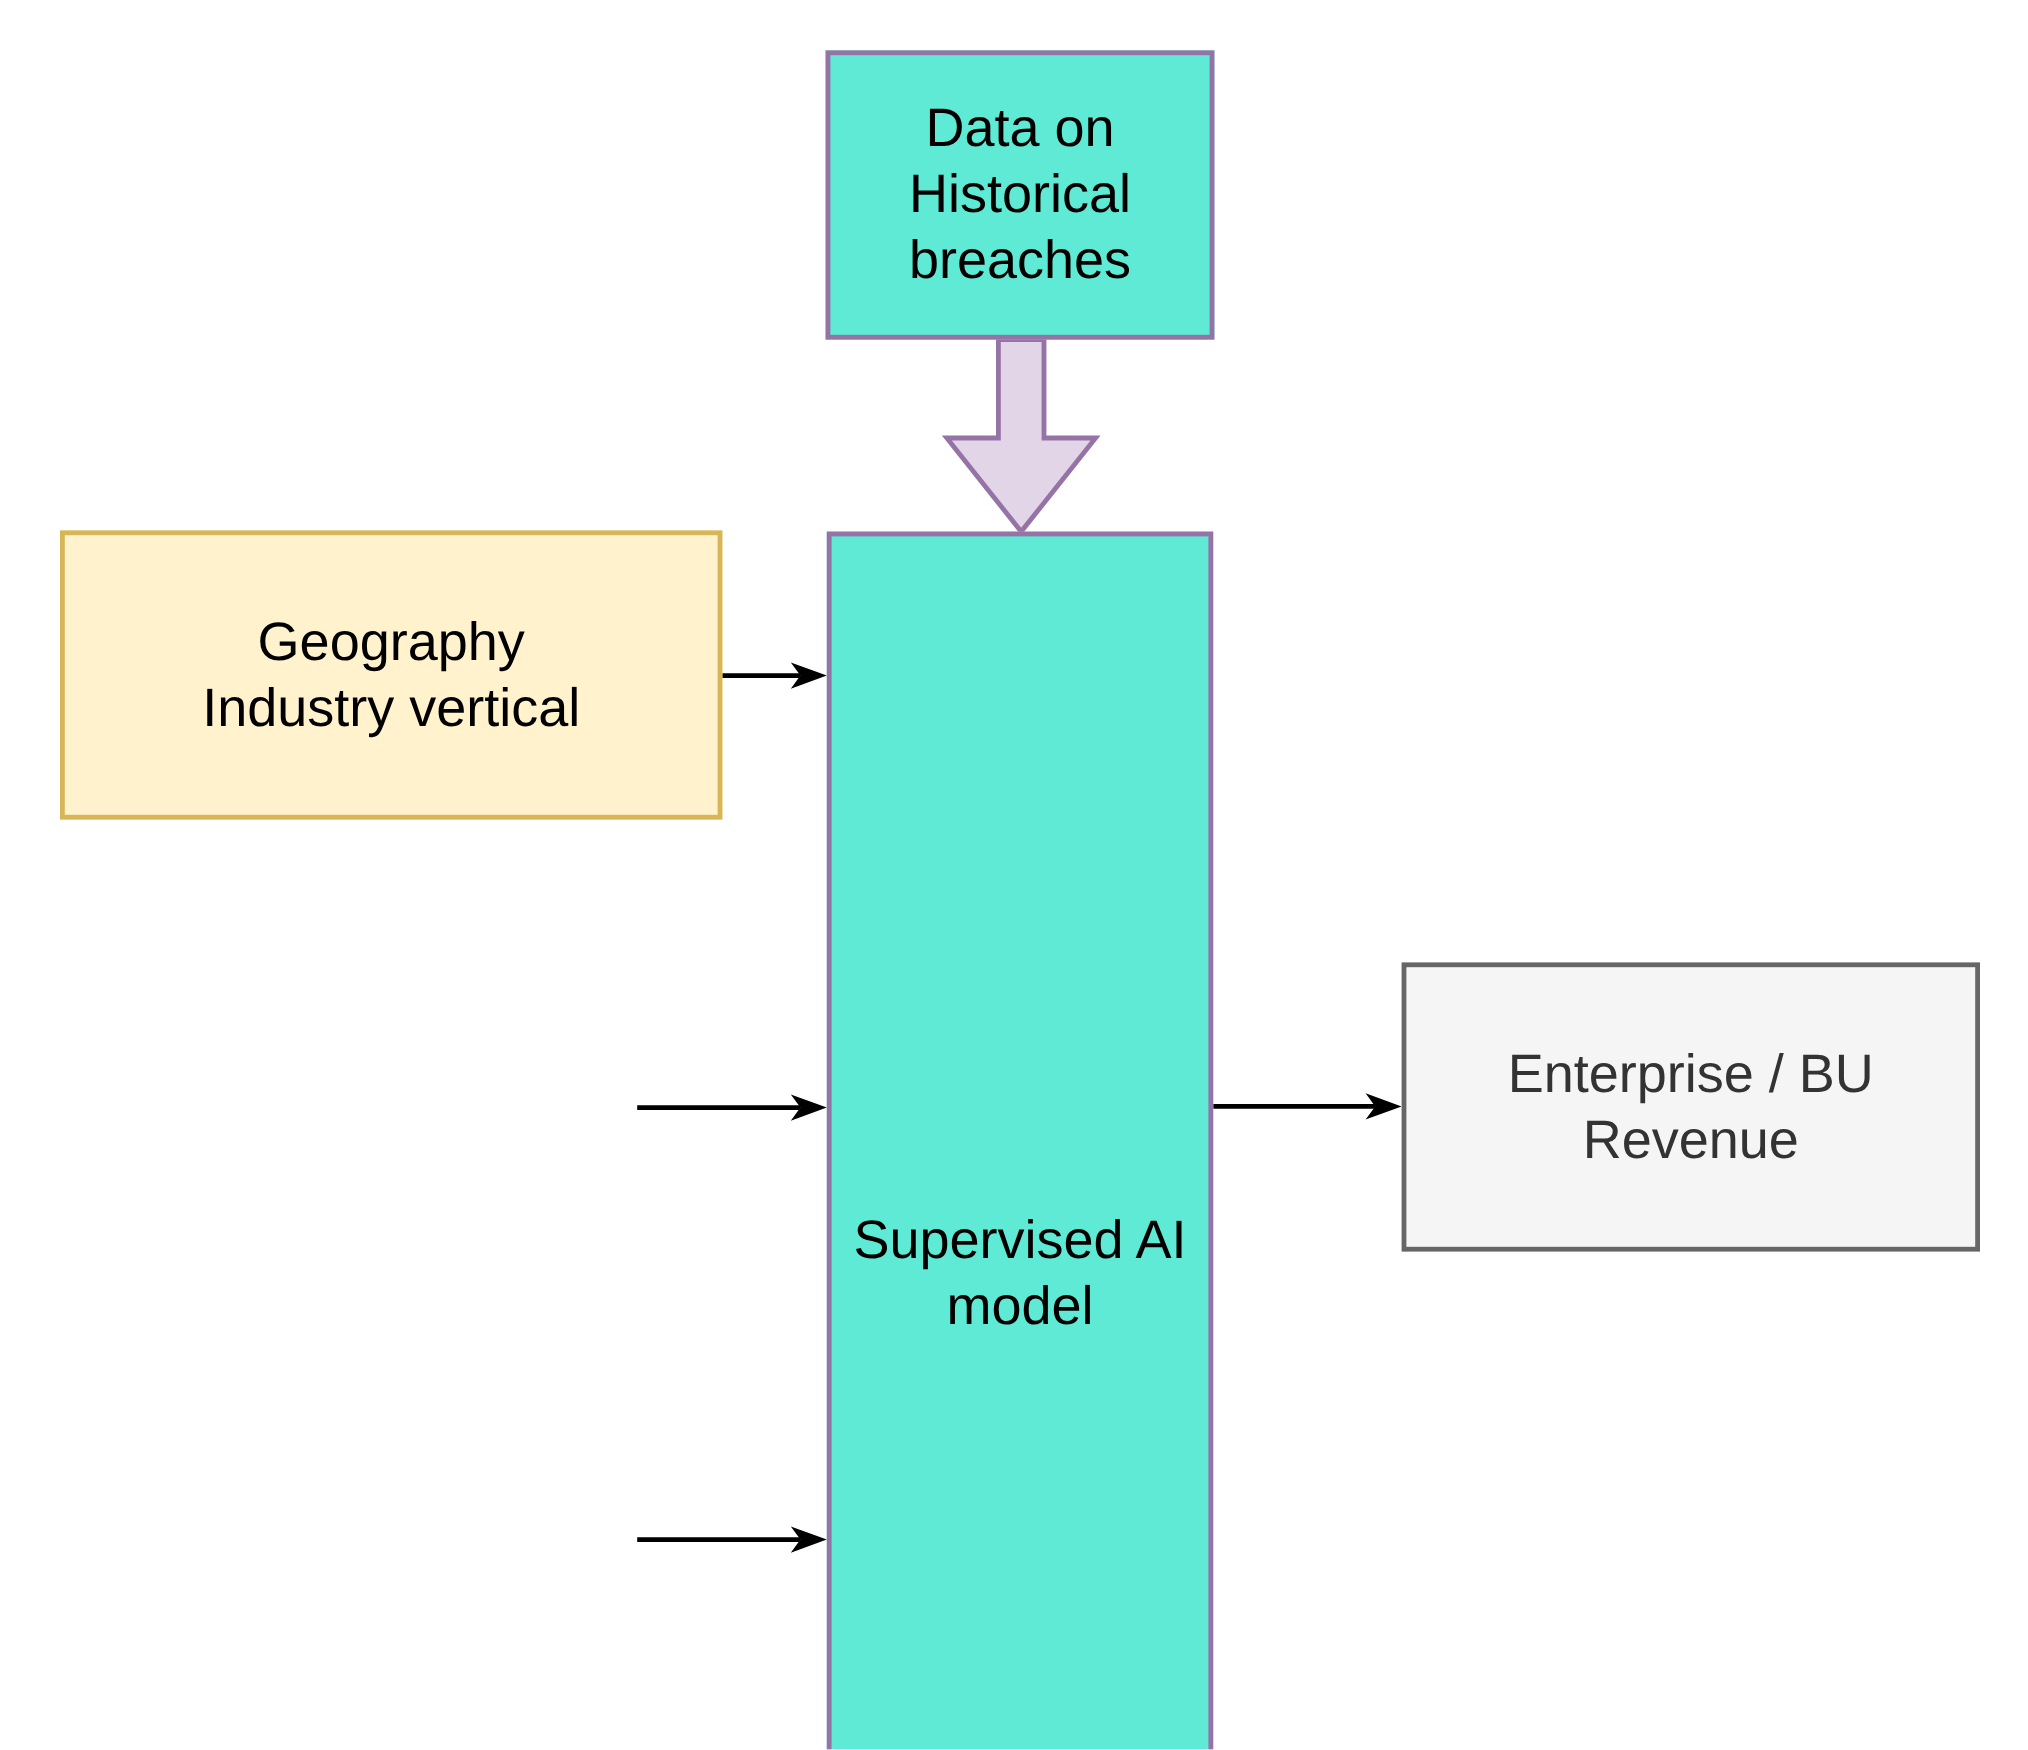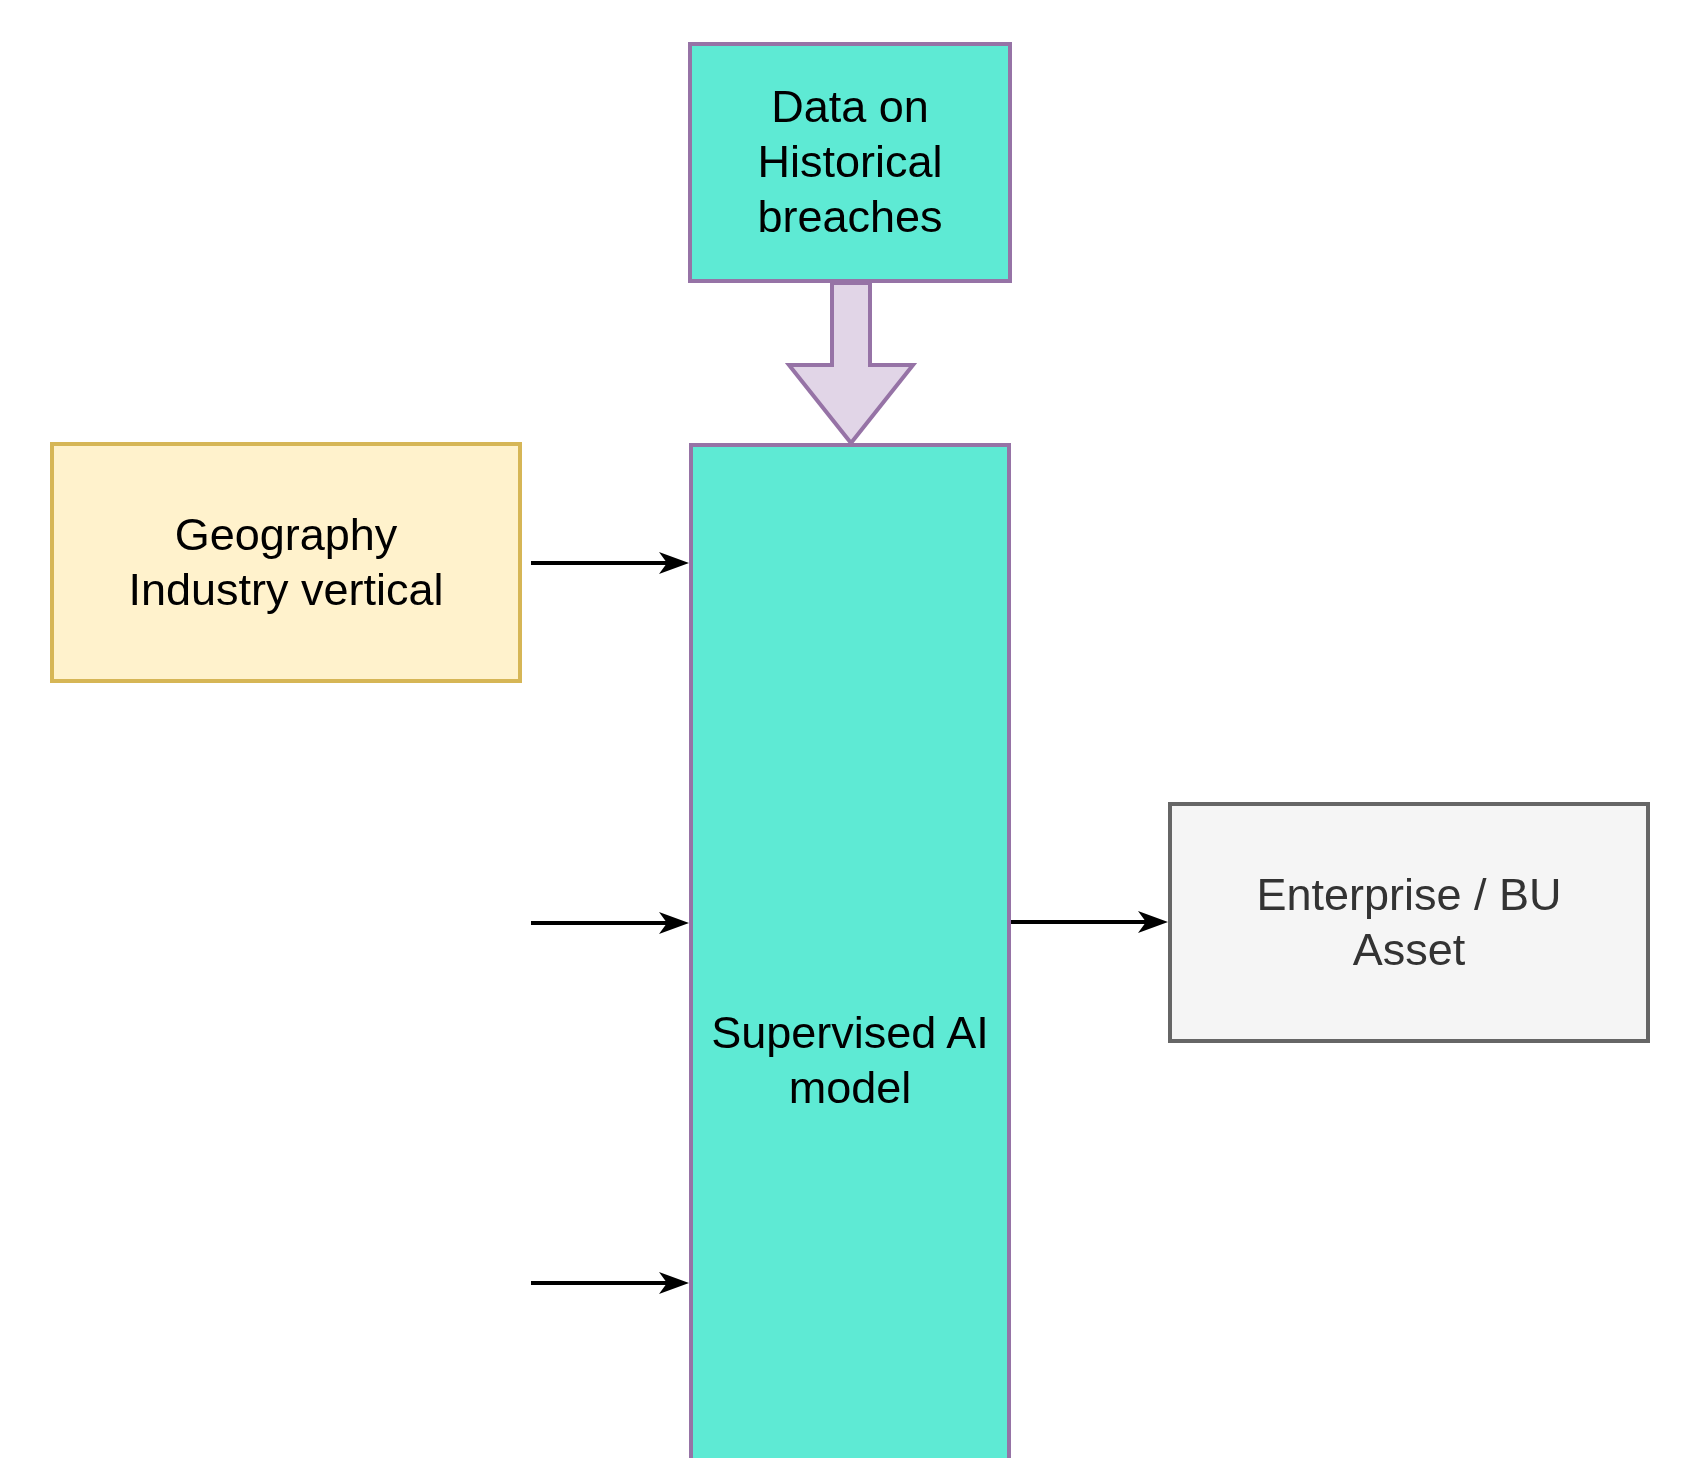--- a/index.html
+++ b/index.html
@@ -53,7 +53,7 @@
   
   .pos-historical { left: 688px; top: 42px;   width: 324px; height: 241px; }
   .pos-model      { left: 689px; top: 443px;  width: 322px; height: 1236px; }
-  .pos-geography  { left: 50px;  top: 442px;  width: 472px; height: 241px; }
+  .pos-geography  { left: 50px;  top: 442px;  width: 552px; height: 241px; }
   .pos-counts     { left: 50px;  top: 763px;  width: 481px; height: 320px; }
   .pos-revenue    { left: 50px;  top: 1163px; width: 481px; height: 240px; }
   .pos-impact     { left: 1168px; top: 802px; width: 482px; height: 241px; }

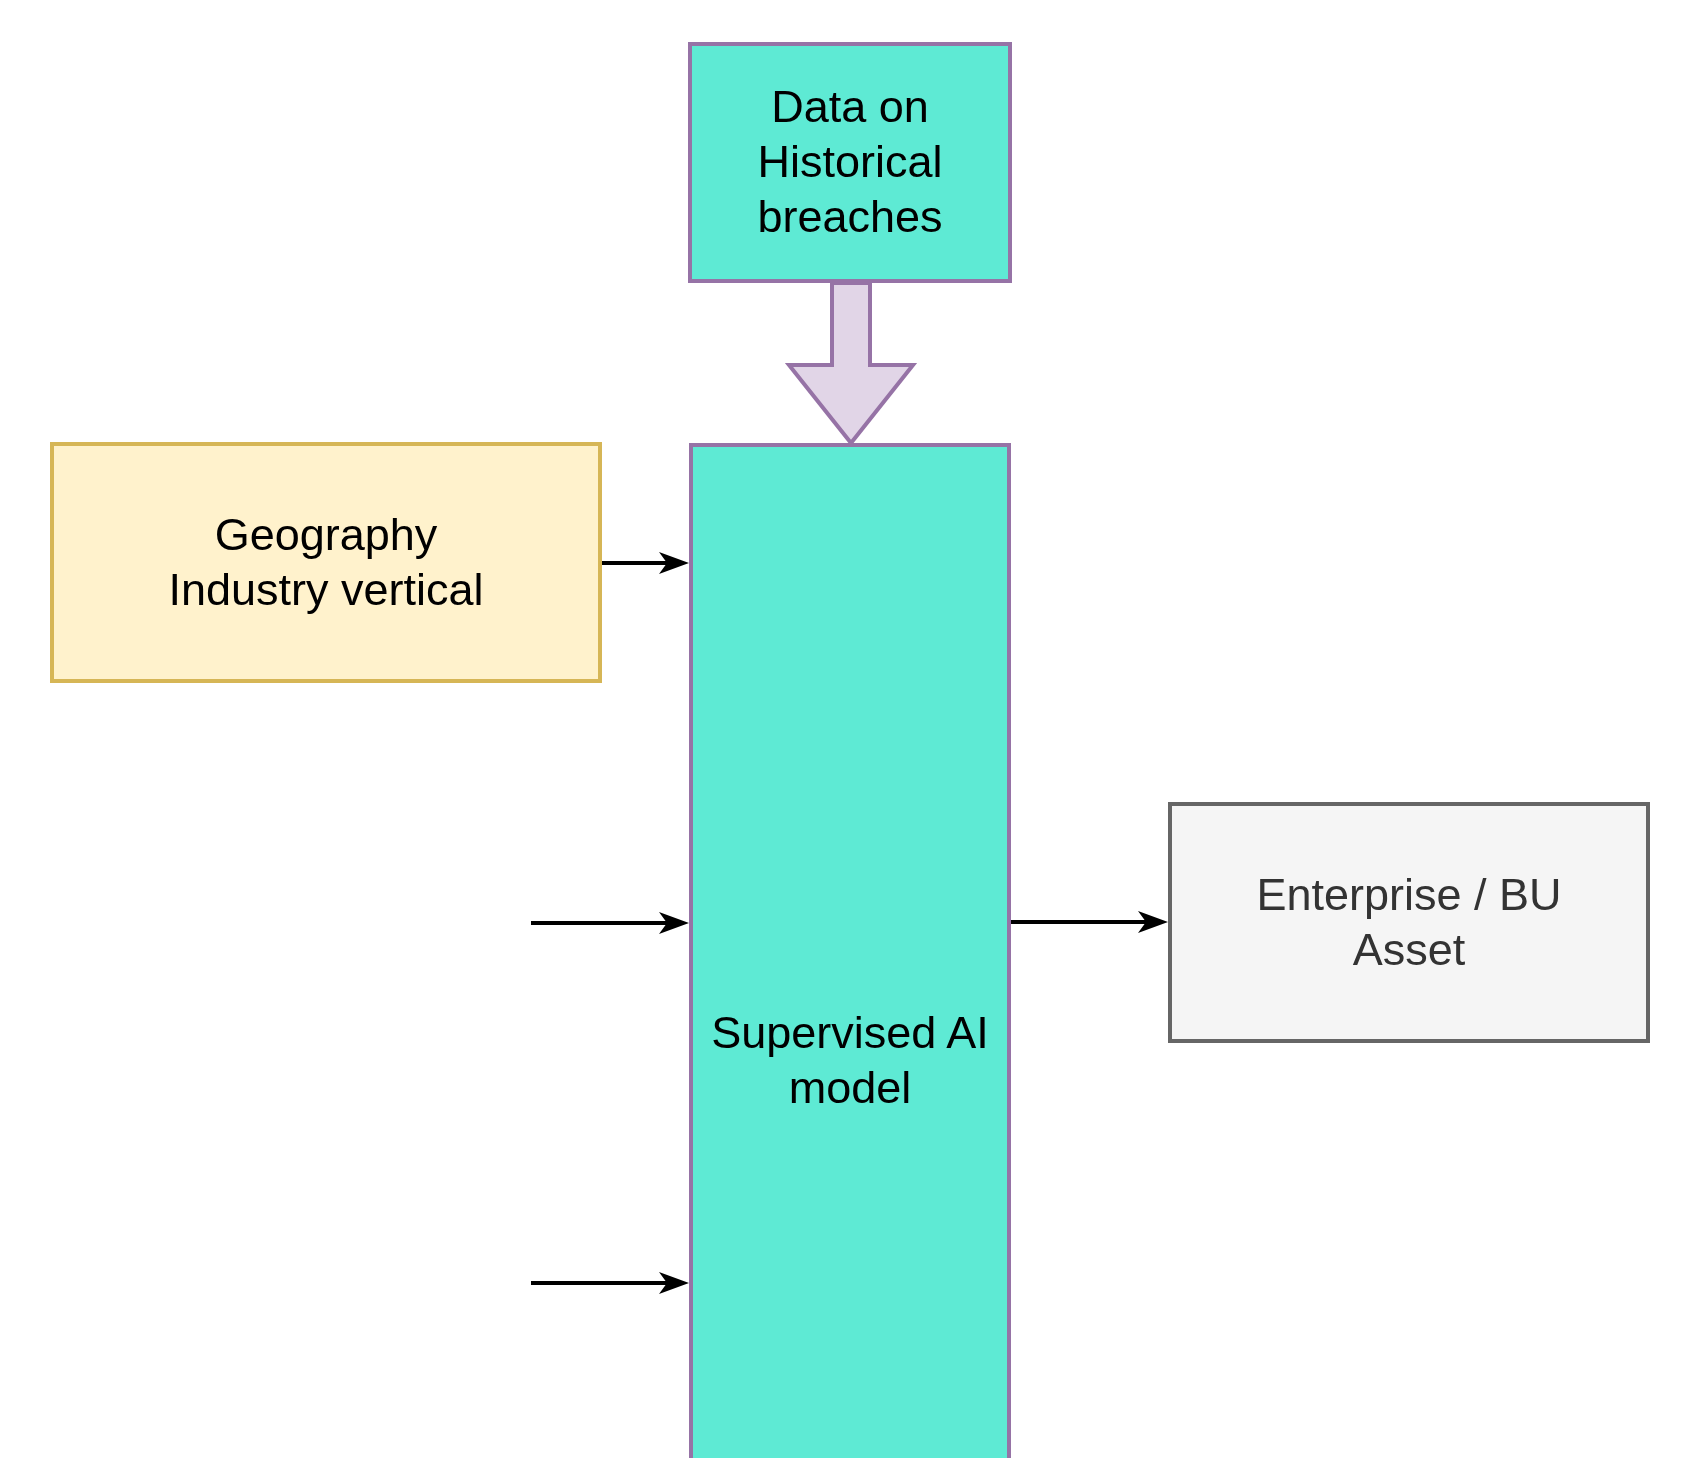--- a/index.html
+++ b/index.html
@@ -98,7 +98,7 @@
 
   <div class="node node-gray pos-impact">
     <span class="label">Enterprise / BU
-Asset</span>
+Revenue</span>
   </div>
 
 </div>

